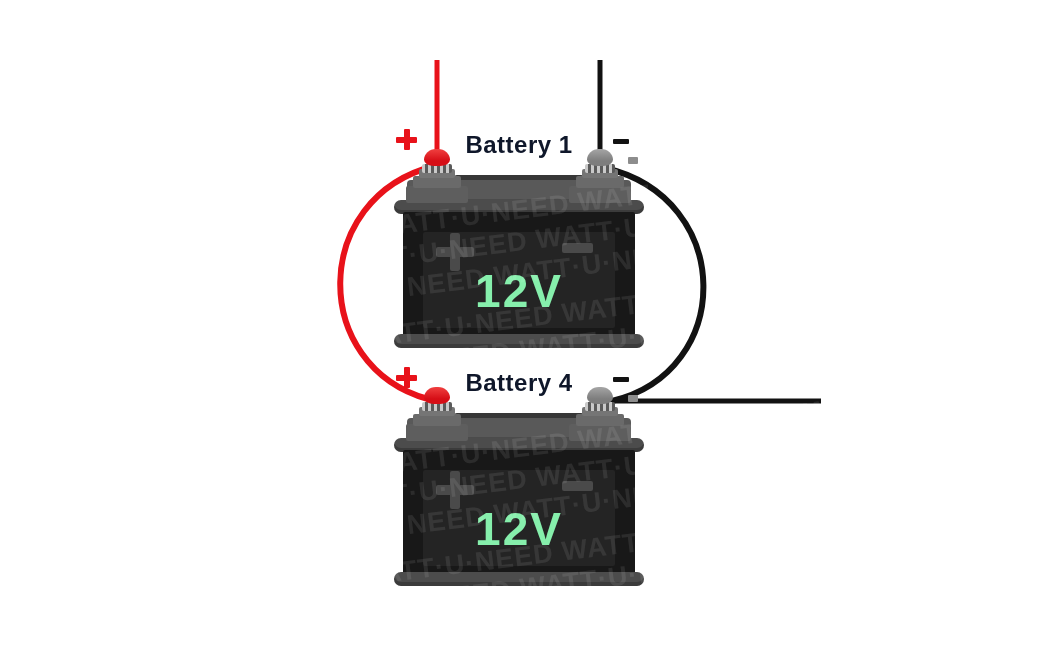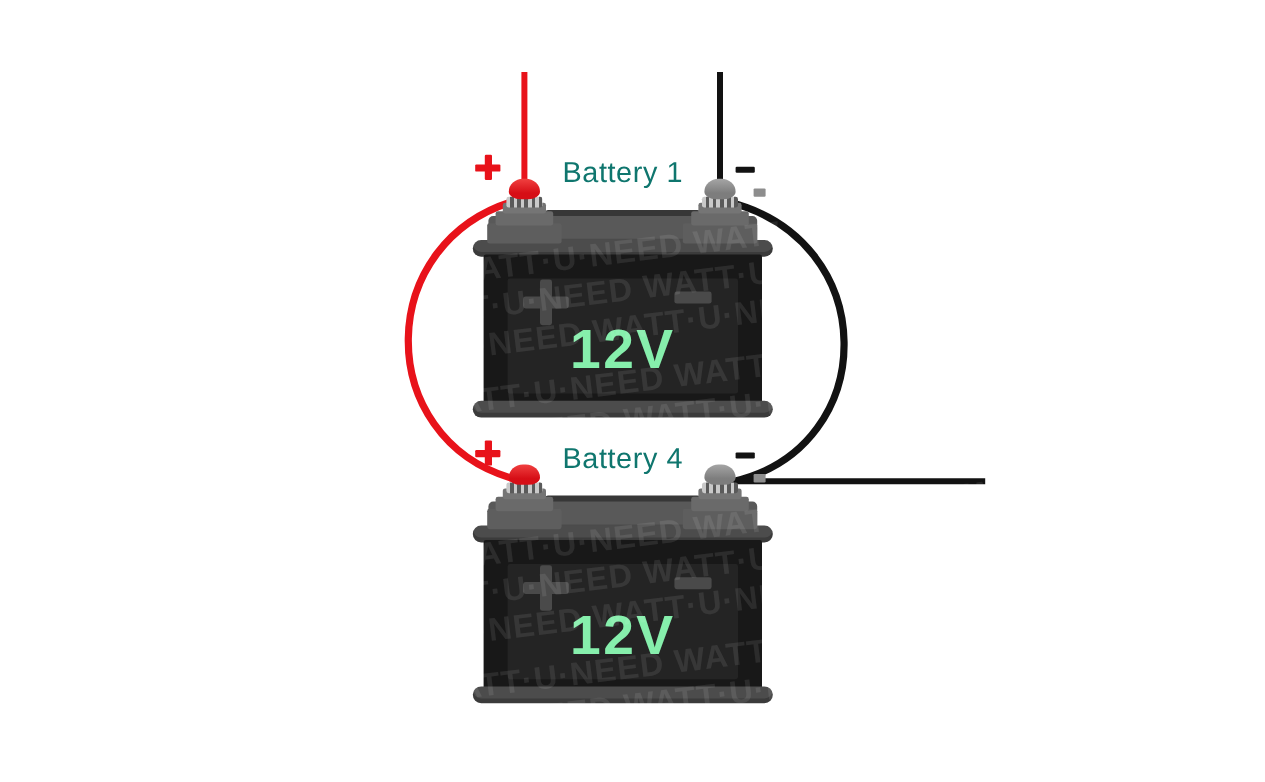--- a/index.html
+++ b/index.html
@@ -62,8 +62,8 @@
   .wm-line:nth-child(6){left:-120px;top:185px;}
 
   
-  .blabel{left:0;top:6px;width:100%;text-align:center;font-size:24px;color:#0f766e;
-          letter-spacing:.5px;line-height:26px;}
+  .blabel{left:0;top:6px;width:100%;text-align:center;font-size:24px;color:#0f172a;
+          letter-spacing:.5px;line-height:26px;font-weight:bold;}
   .sign-plus{left:2px;top:3px;width:21px;height:21px;}
   .sign-plus i{display:block;position:absolute;background:#e8121a;border-radius:1px;}
   .sign-plus i.h{left:0;top:7.5px;width:21px;height:6px;}

